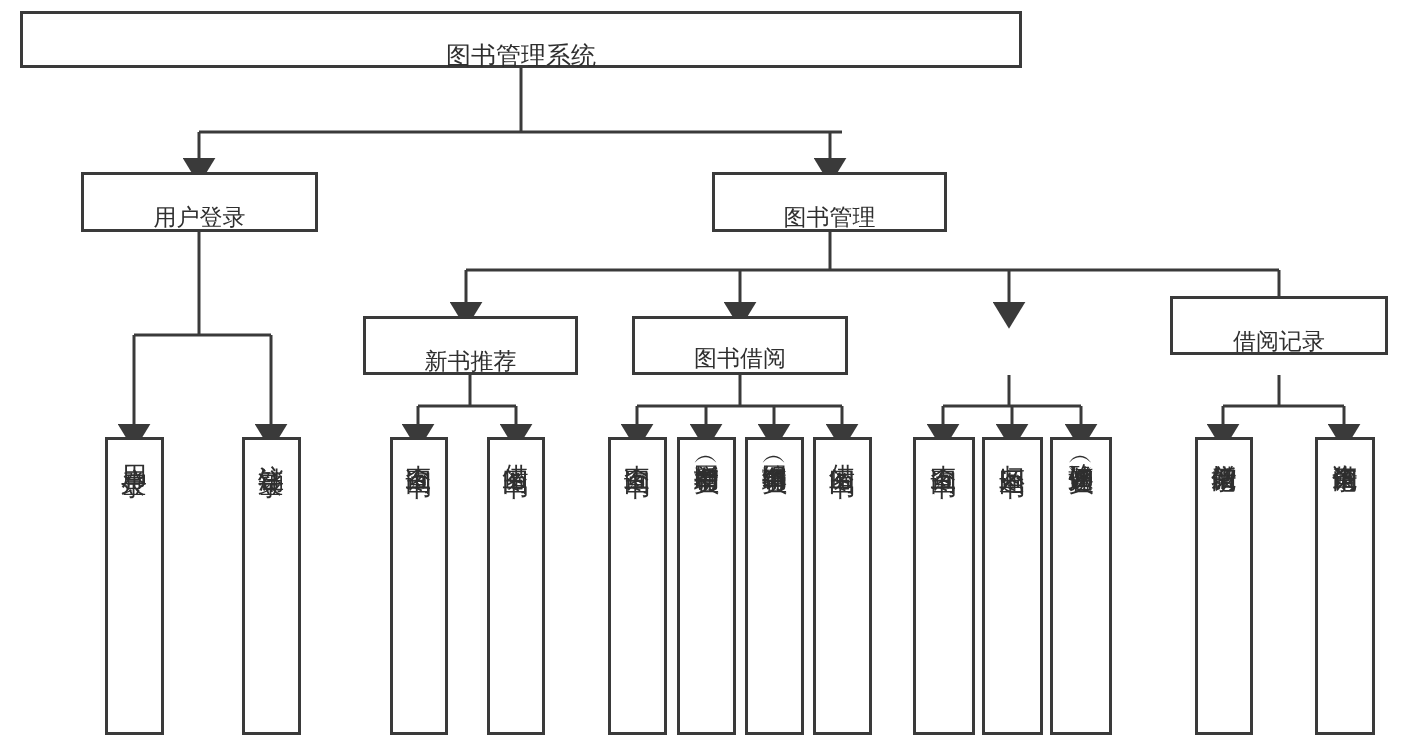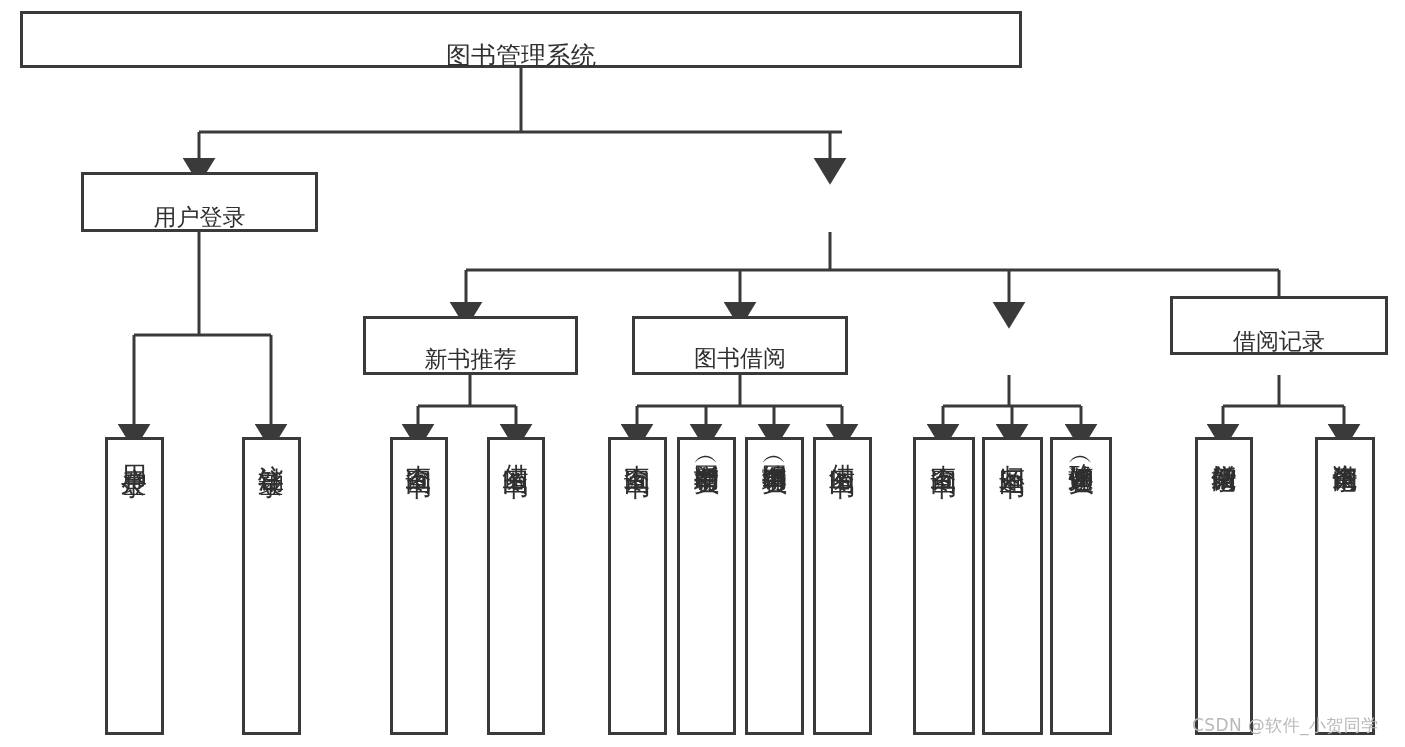--- a/index.html
+++ b/index.html
@@ -116,6 +116,9 @@
   <div class="node h" style="left:81px;top:172px;width:237px;height:60px;">
     <span class="lbl">用户登录</span>
   </div>
+  <div class="node h" style="left:712px;top:172px;width:235px;height:60px;">
+    <span class="lbl">图书管理</span>
+  </div>
 
   <div class="node h" style="left:363px;top:316px;width:215px;height:59px;font-family:Liberation Mono, monospace;">
     <span class="lbl">新书推荐</span>

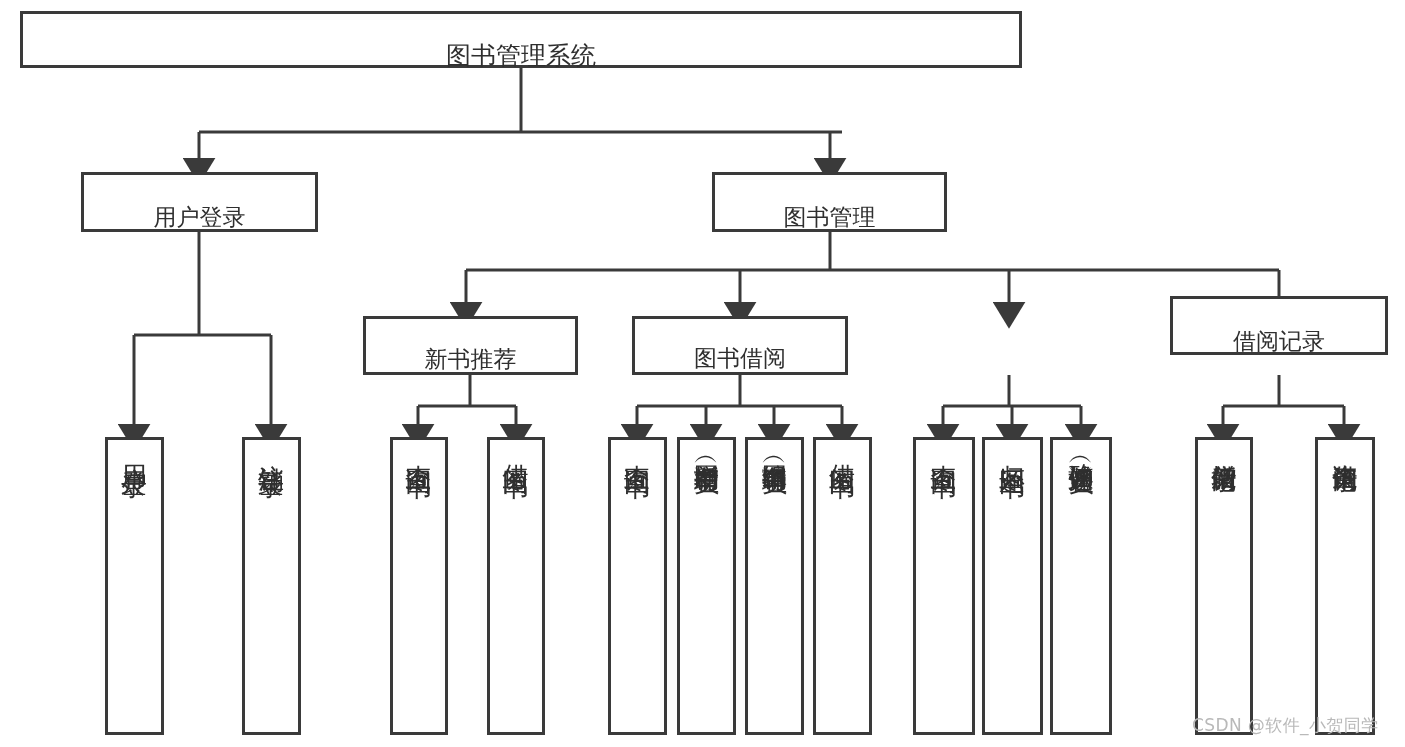--- a/index.html
+++ b/index.html
@@ -120,7 +120,7 @@
     <span class="lbl">图书管理</span>
   </div>
 
-  <div class="node h" style="left:363px;top:316px;width:215px;height:59px;font-family:Liberation Mono, monospace;">
+  <div class="node h" style="left:363px;top:316px;width:215px;height:59px;">
     <span class="lbl">新书推荐</span>
   </div>
   <div class="node h" style="left:632px;top:316px;width:216px;height:59px;align-items:flex-end;">

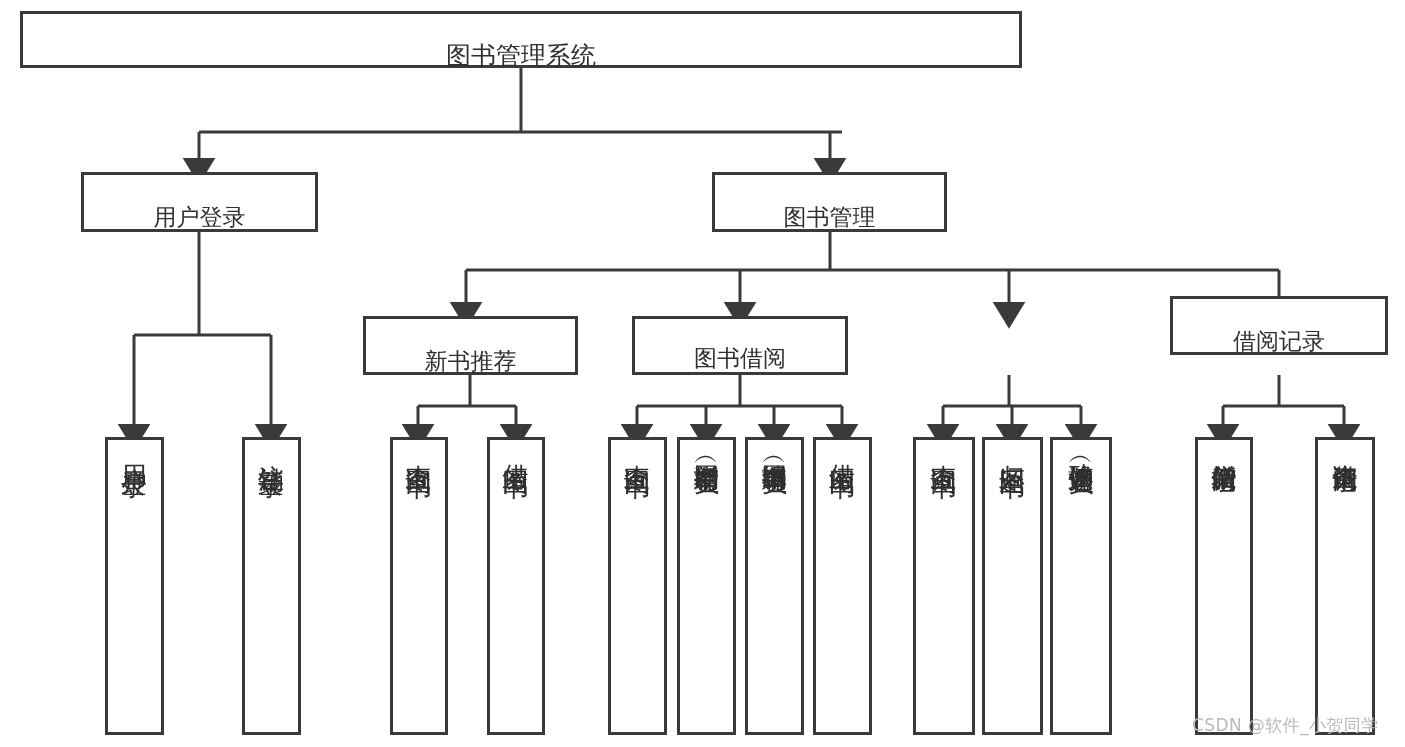--- a/index.html
+++ b/index.html
@@ -174,7 +174,6 @@
     <span class="lbl">查询借阅记录</span>
   </div>
 
-  <div id="watermark">CSDN @软件_小贺同学</div>
 </div>
 
 </body></html>

